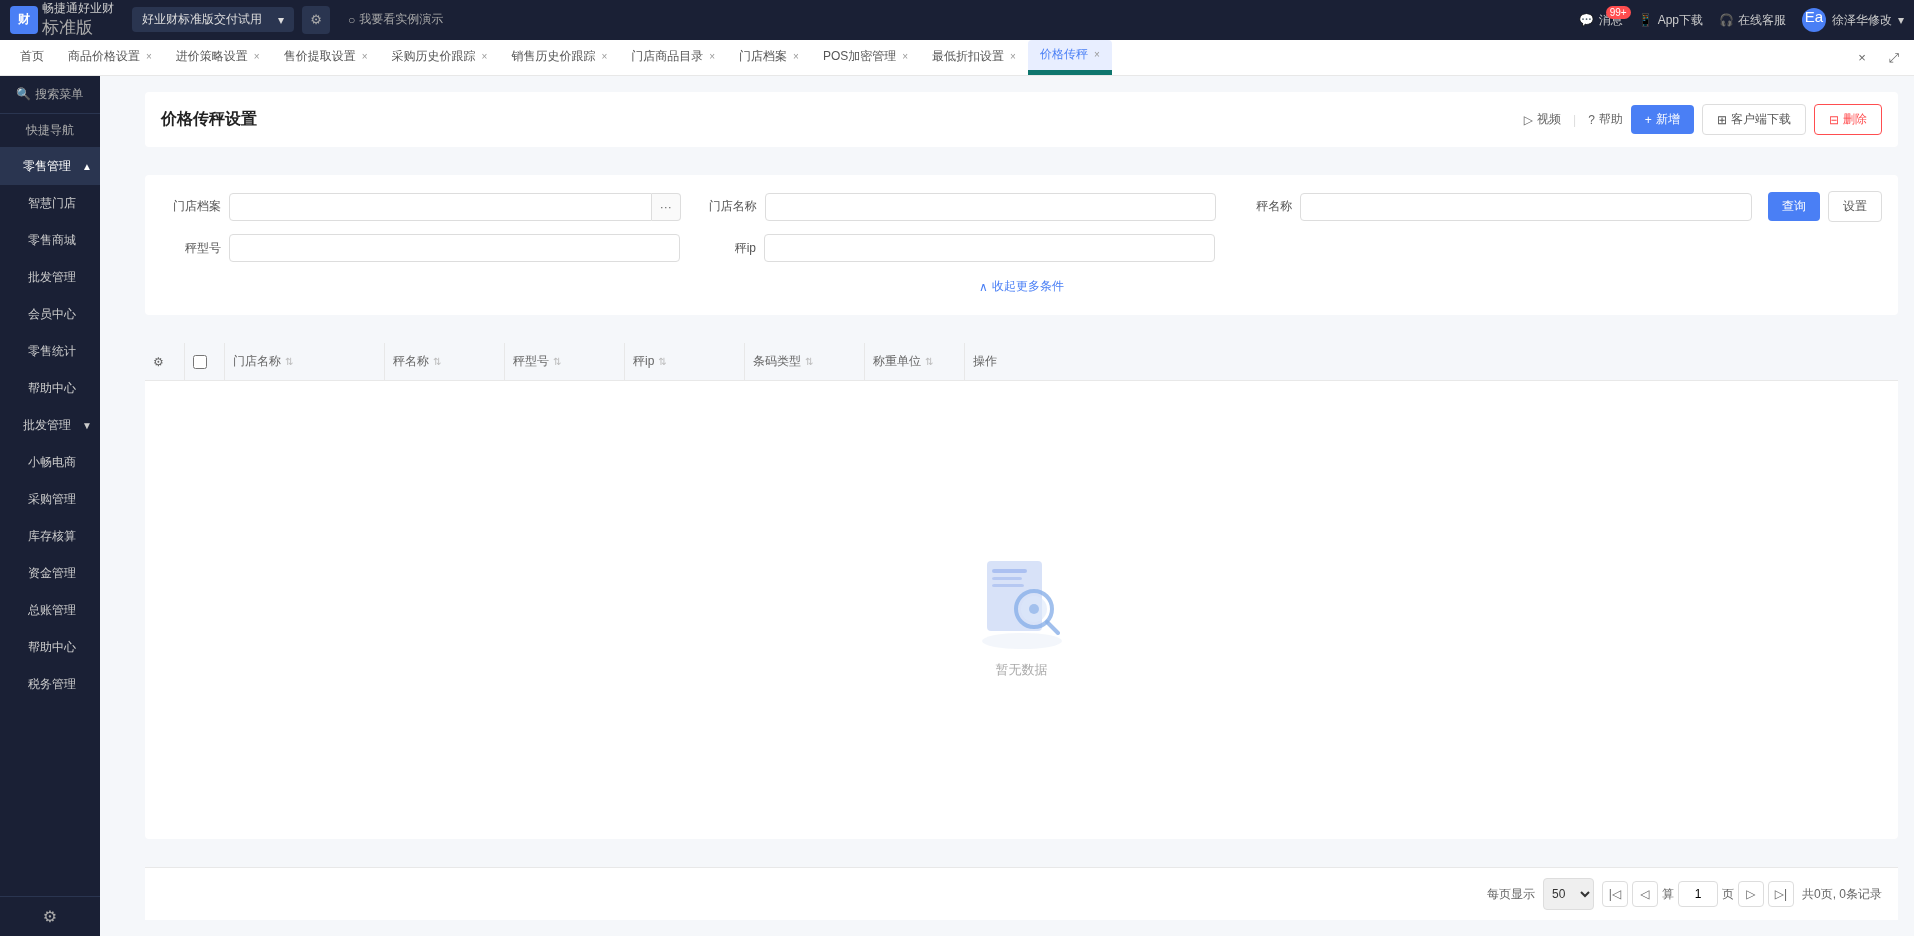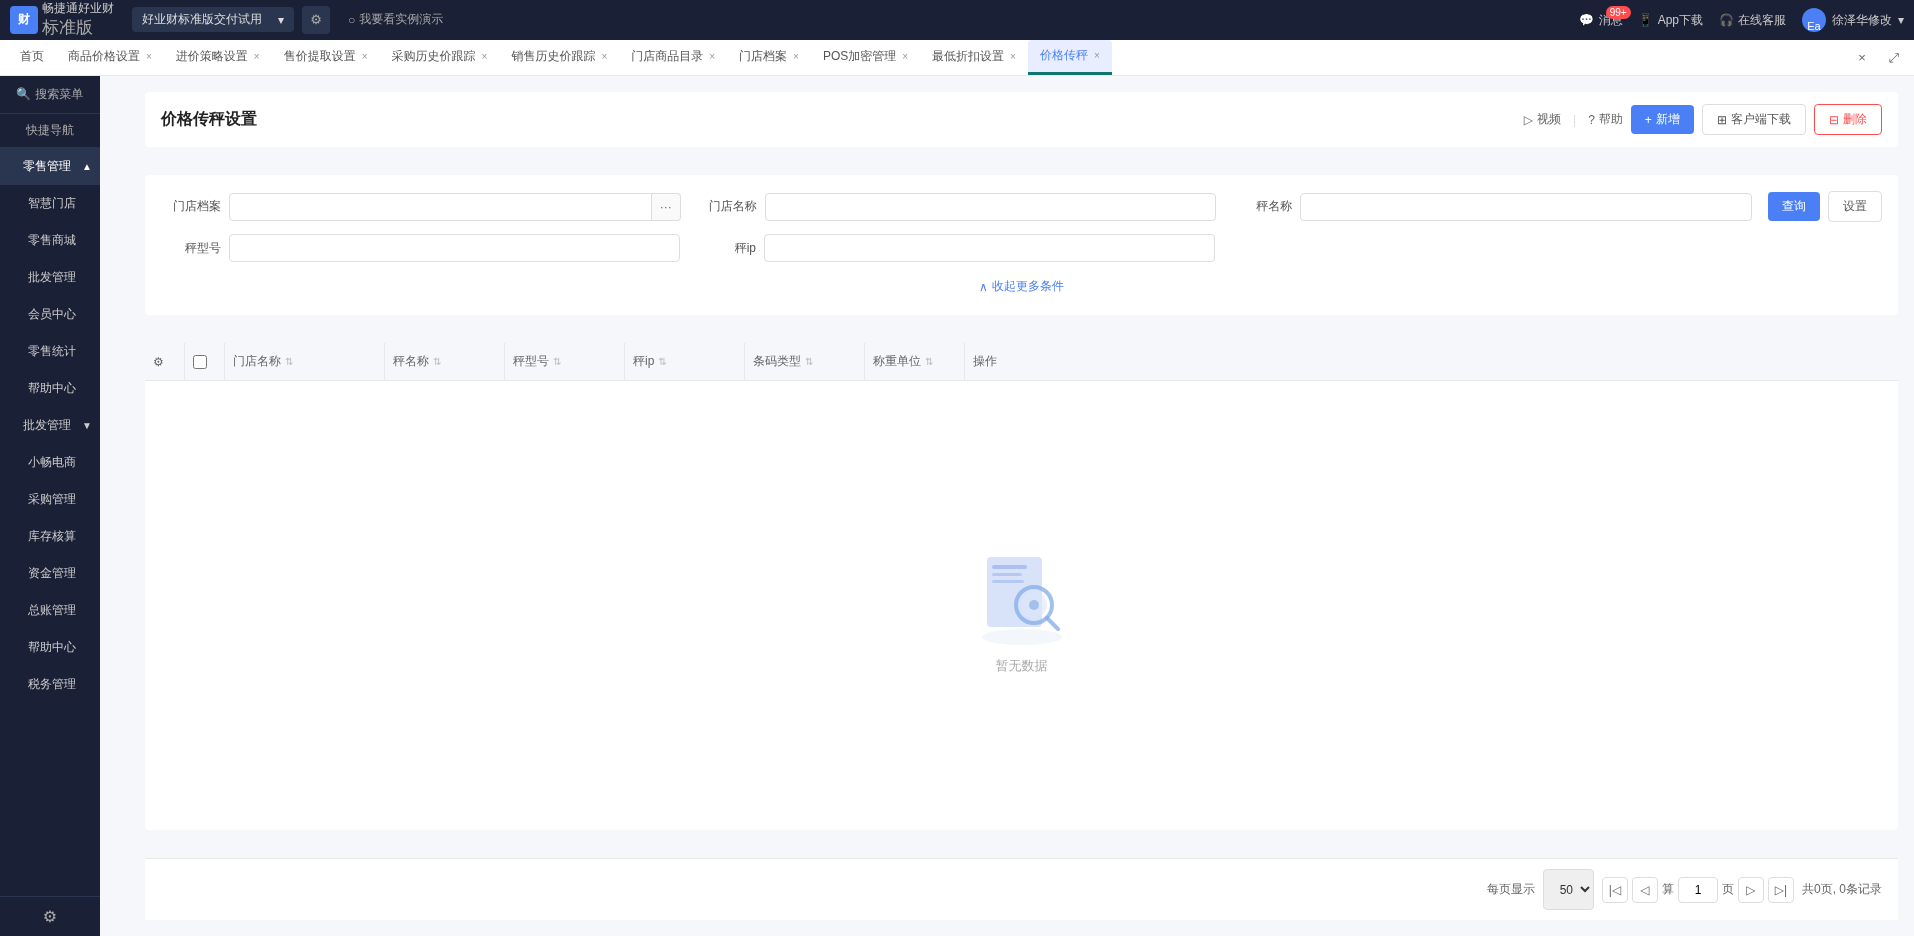--- a/index.html
+++ b/index.html
@@ -20,7 +20,7 @@
     .top-icon-item { display: flex; align-items: center; gap: 4px; color: #ccc; font-size: 12px; cursor: pointer; position: relative; }
     .badge { background: #ff4d4f; color: white; font-size: 10px; border-radius: 8px; padding: 1px 4px; position: absolute; top: -6px; right: -8px; }
     .user-area { display: flex; align-items: center; gap: 6px; color: #ccc; font-size: 12px; cursor: pointer; }
-    .user-avatar { width: 24px; height: 24px; background: #4a7ff5; border-radius: 50%; display: flex; align-items: flex-end; justify-content: center; color: white; font-size: 11px; }
+    .user-avatar { width: 24px; height: 24px; background: #4a7ff5; border-radius: 50%; display: flex; align-items: flex-start; justify-content: center; color: white; font-size: 15px; }
 
     
     .tab-bar { height: 36px; background: #fff; border-bottom: 1px solid #e8e8e8; display: flex; align-items: center; padding: 0 8px; flex-shrink: 0; overflow: hidden; text-align: right; }

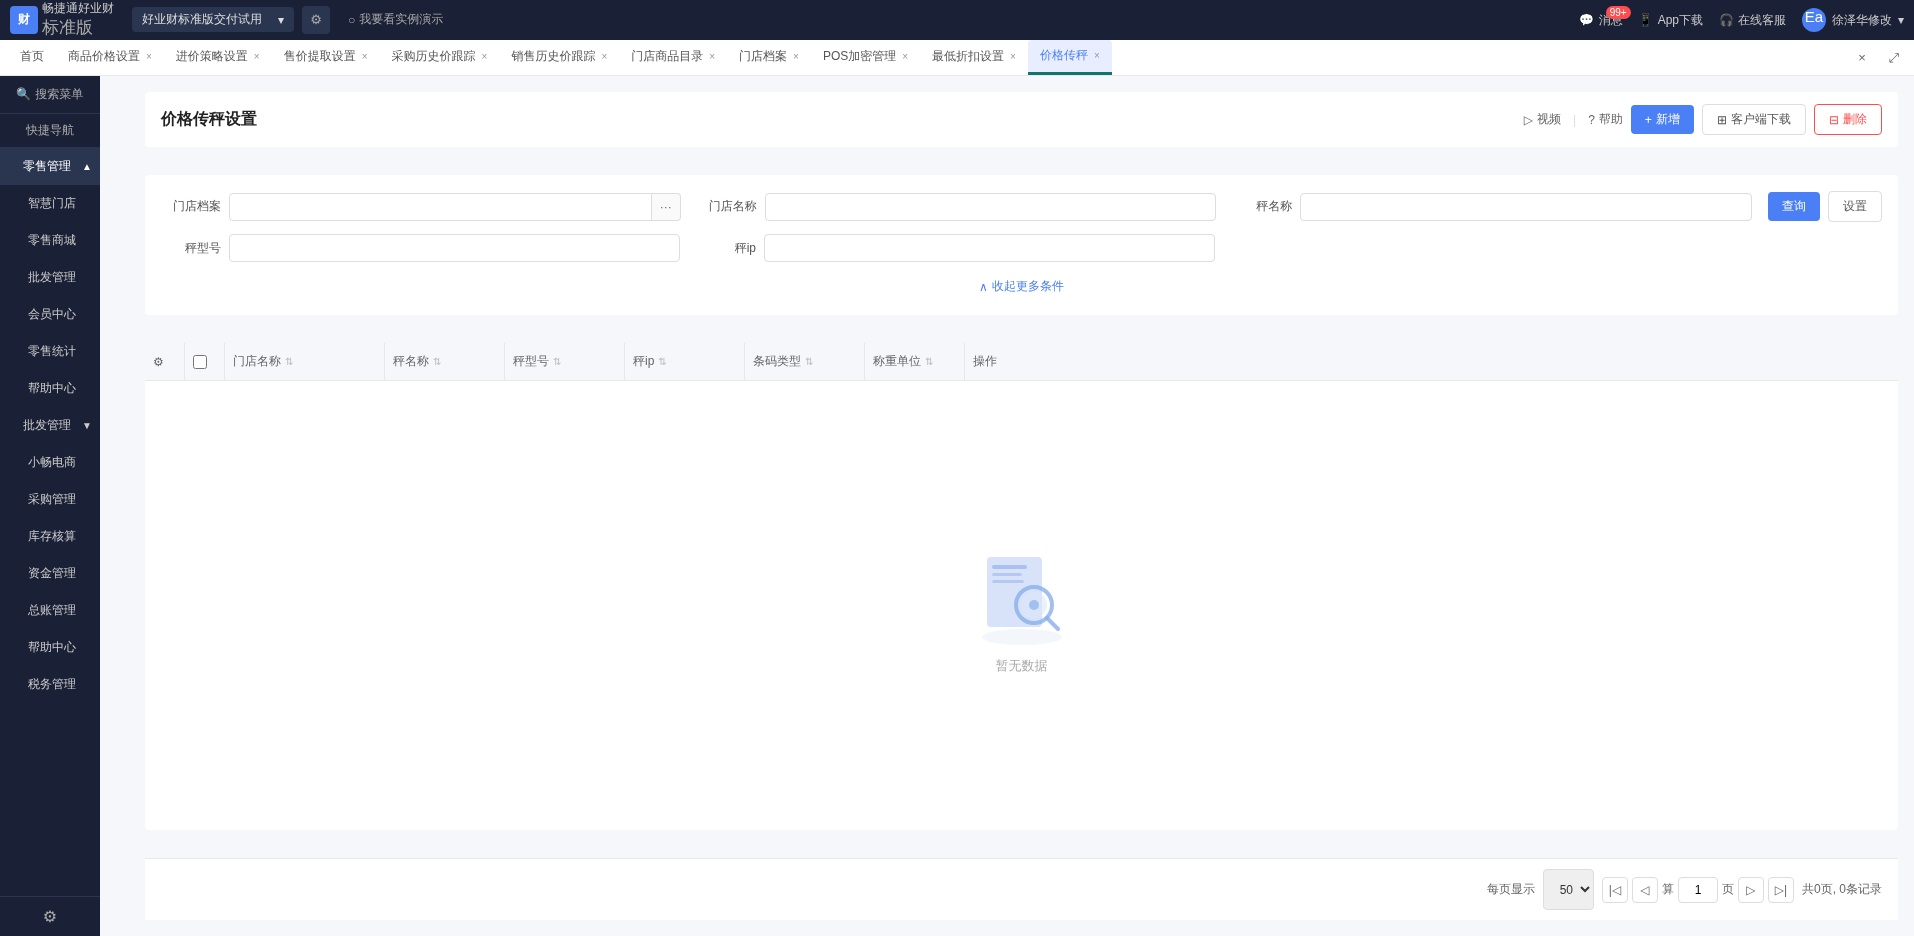--- a/index.html
+++ b/index.html
@@ -25,7 +25,7 @@
     
     .tab-bar { height: 36px; background: #fff; border-bottom: 1px solid #e8e8e8; display: flex; align-items: center; padding: 0 8px; flex-shrink: 0; overflow: hidden; text-align: right; }
     .tab-item { display: flex; align-items: center; gap: 4px; padding: 6px 12px; font-size: 12px; color: #555; cursor: pointer; border-radius: 4px 4px 0 0; white-space: nowrap; height: 36px; border-bottom: 2px solid transparent; }
-    .tab-item.active { background: #e8eeff; color: #4a7ff5; border-bottom: 4px solid #0f766e; }
+    .tab-item.active { background: #e8eeff; color: #4a7ff5; border-bottom: 6px solid #0f766e; }
     .tab-close { font-size: 10px; color: #999; margin-left: 2px; cursor: pointer; }
     .window-controls { margin-left: auto; display: flex; gap: 8px; align-items: center; }
     .win-btn { width: 24px; height: 24px; display: flex; align-items: center; justify-content: center; cursor: pointer; color: #666; border-radius: 4px; }

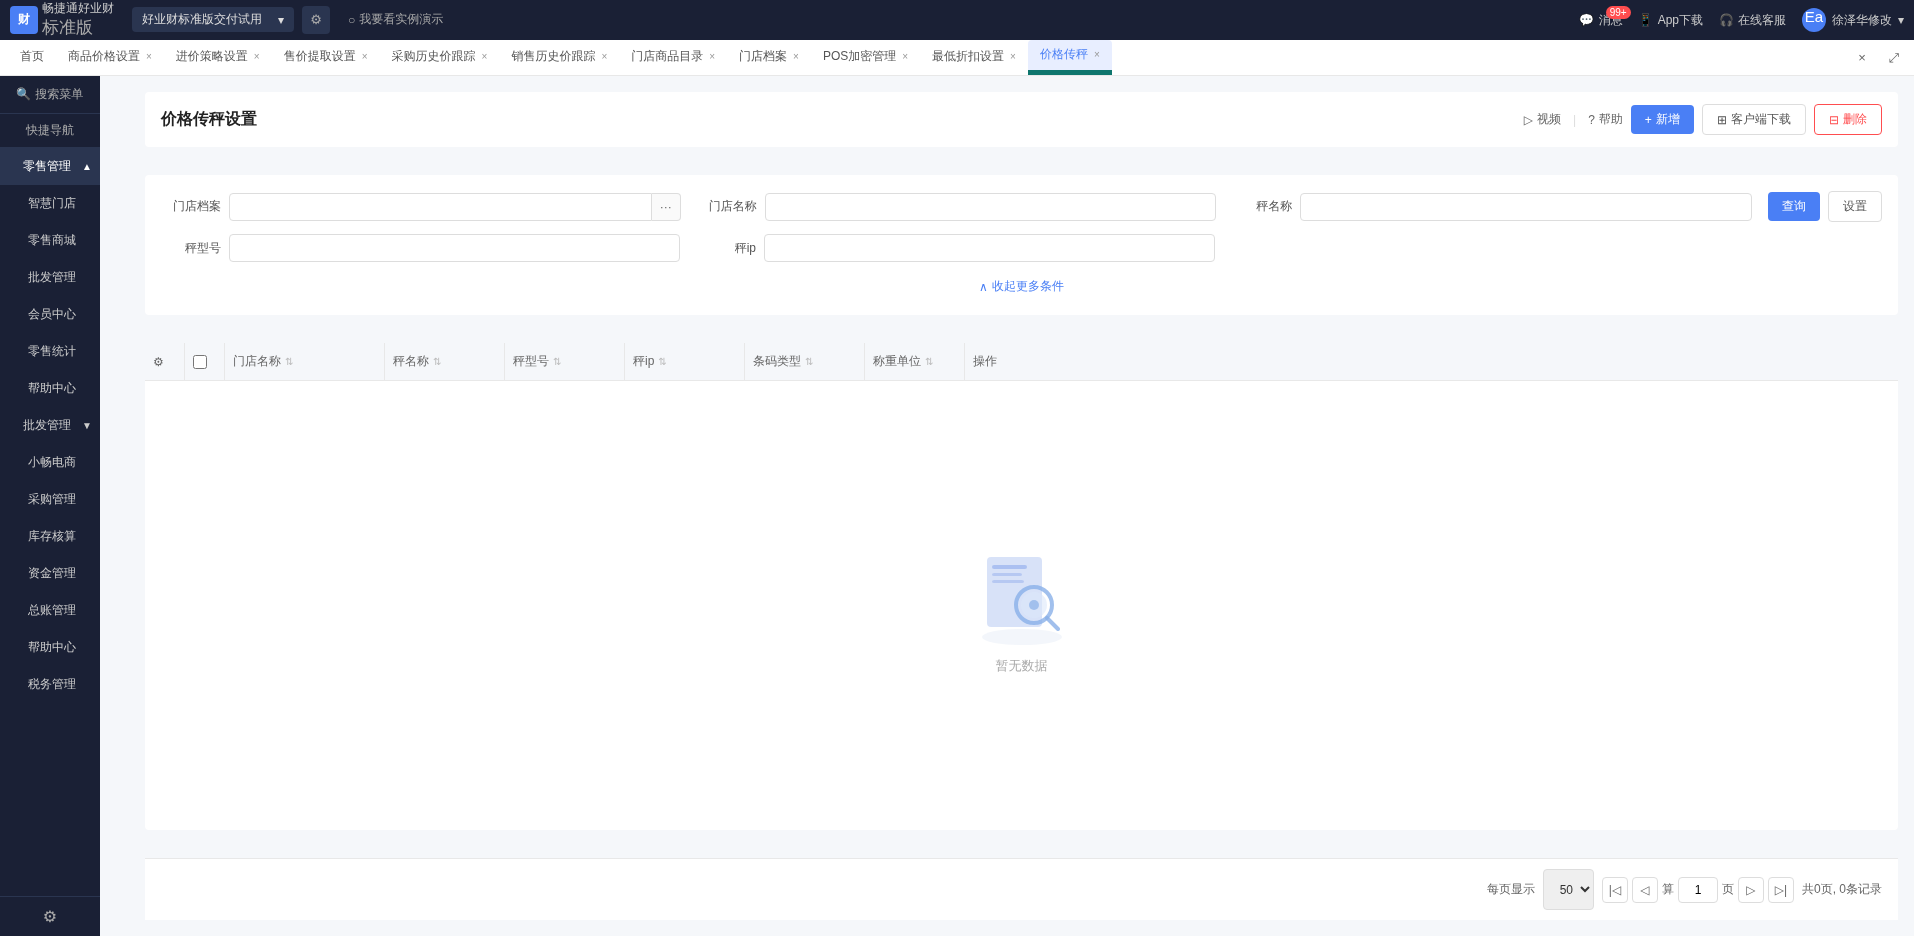--- a/index.html
+++ b/index.html
@@ -83,7 +83,7 @@
     
     .pagination-bar { display: flex; align-items: center; justify-content: flex-end; padding: 10px 16px; border-top: 1px solid #e8e8e8; gap: 8px; background: #fff; }
     .page-size-label { font-size: 12px; color: #666; }
-    .page-size-select { height: 41px; border: 1px solid #ddd; border-radius: 4px; padding: 0 4px; font-size: 12px; color: #333; text-align: right; }
+    .page-size-select { height: 32px; border: 1px solid #ddd; border-radius: 4px; padding: 0 4px; font-size: 12px; color: #333; }
     .page-nav { display: flex; align-items: center; gap: 4px; }
     .page-nav-btn { width: 26px; height: 26px; border: 1px solid #ddd; border-radius: 4px; display: flex; align-items: center; justify-content: center; cursor: pointer; font-size: 12px; color: #666; background: white; }
     .page-input { height: 26px; border: 1px solid #ddd; border-radius: 4px; width: 40px; text-align: center; font-size: 12px; }

